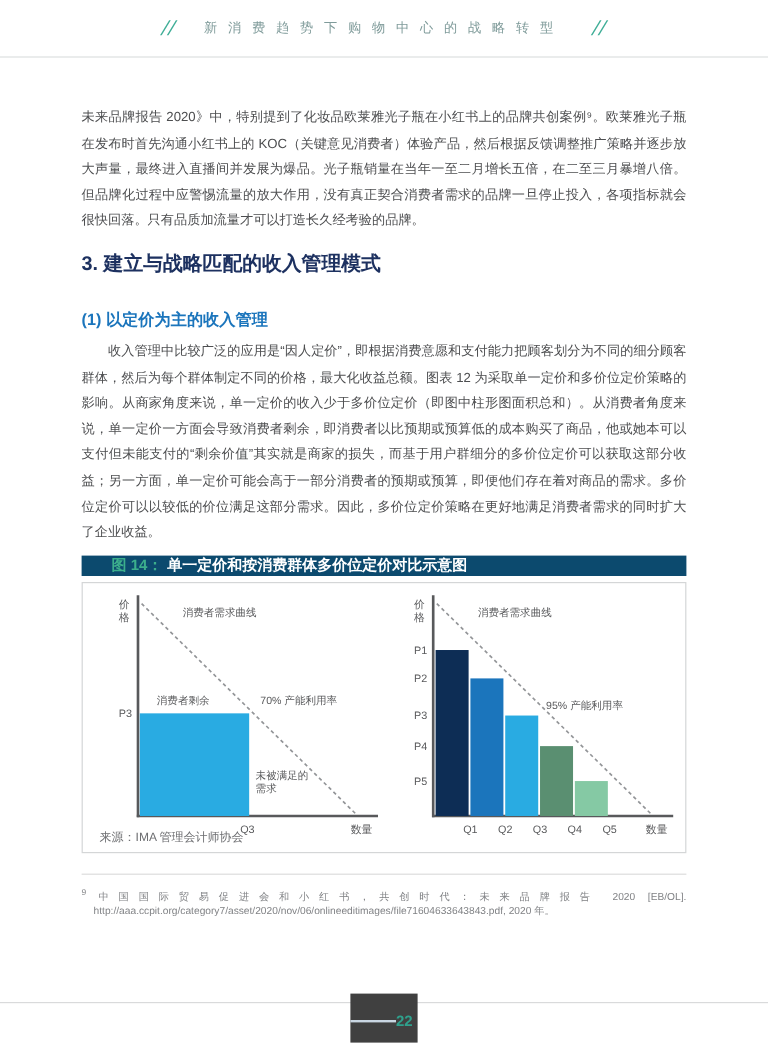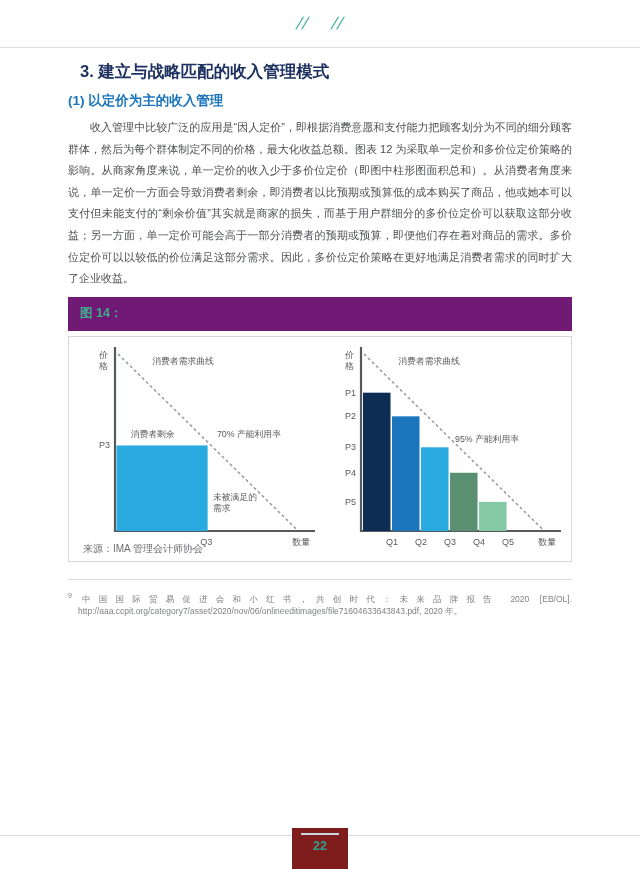--- a/index.html
+++ b/index.html
@@ -58,6 +58,7 @@
 
 <div class="header">
   <span class="slash">//</span>
+  <span class="header-title">新消费趋势下购物中心的战略转型</span>
   <span class="slash">//</span>
 </div>
 

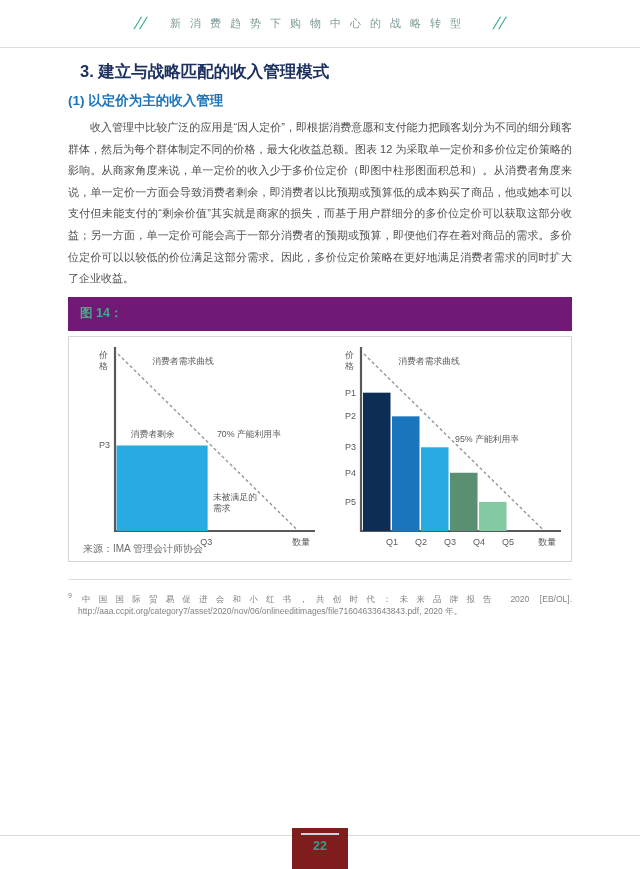--- a/index.html
+++ b/index.html
@@ -63,6 +63,7 @@
 </div>
 
 <div class="content">
+  <p class="body first">未来品牌报告 2020》中，特别提到了化妆品欧莱雅光子瓶在小红书上的品牌共创案例⁹。欧莱雅光子瓶在发布时首先沟通小红书上的 KOC（关键意见消费者）体验产品，然后根据反馈调整推广策略并逐步放大声量，最终进入直播间并发展为爆品。光子瓶销量在当年一至二月增长五倍，在二至三月暴增八倍。但品牌化过程中应警惕流量的放大作用，没有真正契合消费者需求的品牌一旦停止投入，各项指标就会很快回落。只有品质加流量才可以打造长久经考验的品牌。</p>
 
   <h2 class="section">3. 建立与战略匹配的收入管理模式</h2>
 

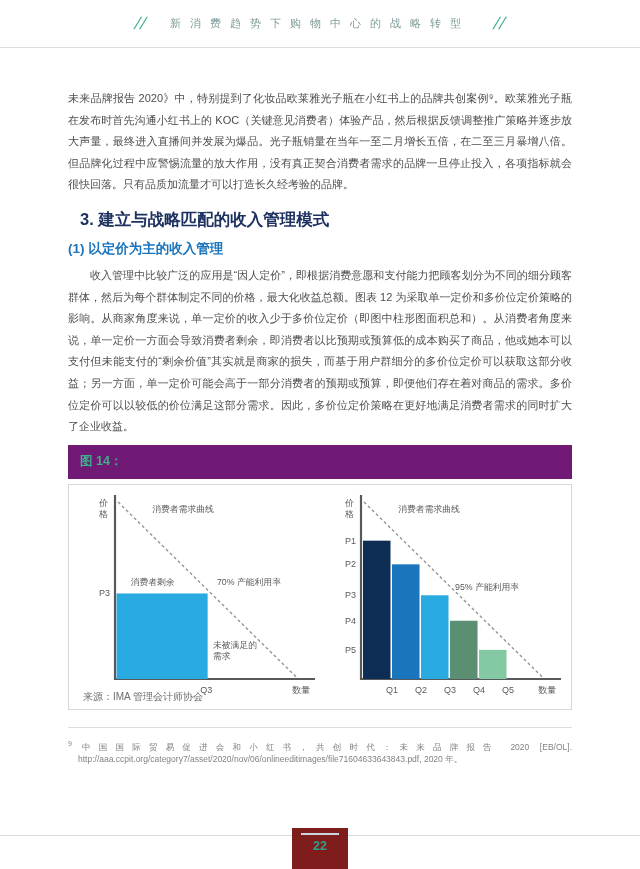--- a/index.html
+++ b/index.html
@@ -20,7 +20,7 @@
   p.body{font-size:11px;line-height:21.6px;text-align:justify;margin:0;}
   p.first{margin-top:40px;}
   .indent{text-indent:2em;}
-  h2.section{color:#1d3160;font-size:16.5px;font-weight:bold;margin:13px 12px 7px;}
+  h2.section{color:#1d3160;font-size:16.5px;font-weight:bold;margin:13px 0 7px;}
   h3.subsection{color:#1b75bc;font-size:13.5px;font-weight:bold;margin:9px 0 7px;}
   
   .figure{margin-top:7px;}

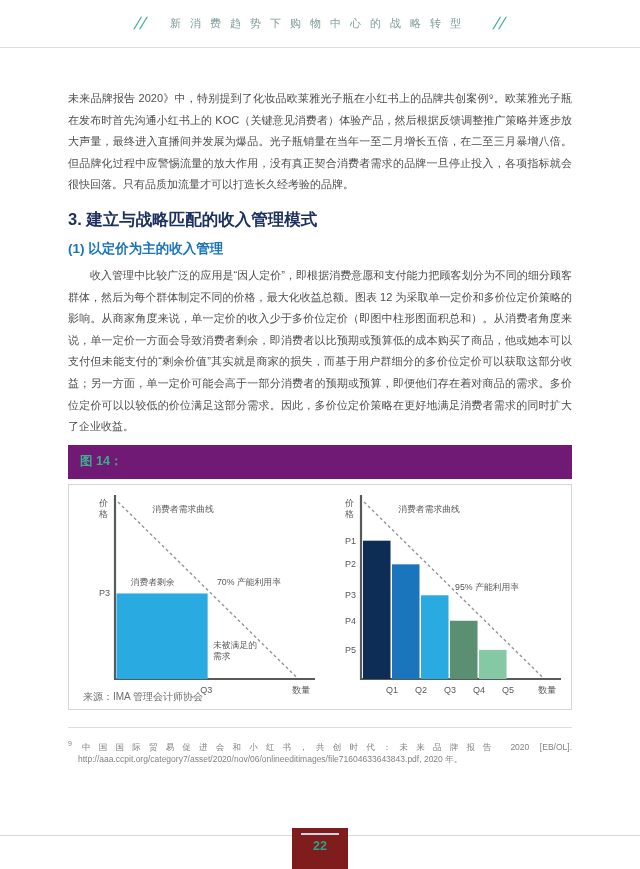--- a/index.html
+++ b/index.html
@@ -21,7 +21,7 @@
   p.first{margin-top:40px;}
   .indent{text-indent:2em;}
   h2.section{color:#1d3160;font-size:16.5px;font-weight:bold;margin:13px 0 7px;}
-  h3.subsection{color:#1b75bc;font-size:13.5px;font-weight:bold;margin:9px 0 7px;}
+  h3.subsection{color:#1b75bc;font-size:13.5px;font-weight:bold;margin:27px 0 7px;}
   
   .figure{margin-top:7px;}
   .figure-bar{

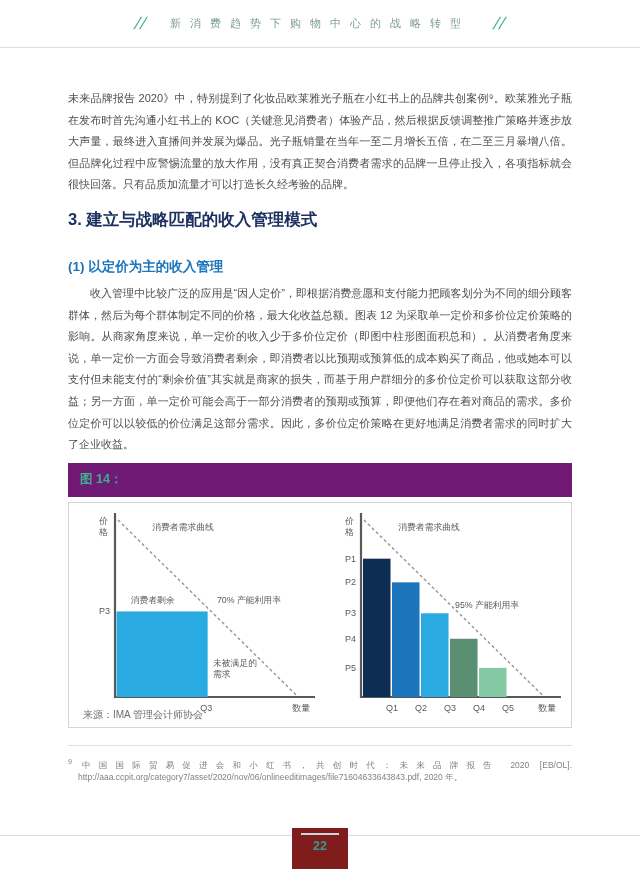--- a/index.html
+++ b/index.html
@@ -25,8 +25,8 @@
   
   .figure{margin-top:7px;}
   .figure-bar{
-    background:#701a75;height:34px;display:flex;align-items:center;
-    padding-left:12px;font-size:12.5px;font-weight:bold;
+    background:#0c4a6e;height:17px;display:flex;align-items:center;
+    padding-left:25px;font-size:12.5px;font-weight:bold;
   }
   .fig-label{color:#3cae8c;margin-right:4px;}
   .fig-title{color:#ffffff;}

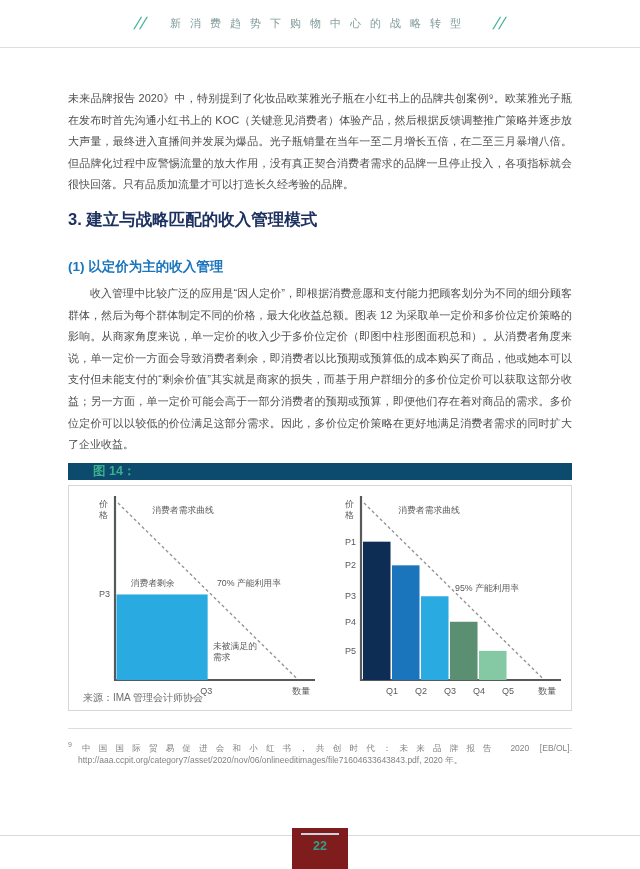--- a/index.html
+++ b/index.html
@@ -73,6 +73,7 @@
   <div class="figure">
     <div class="figure-bar">
       <span class="fig-label">图 14：</span>
+      <span class="fig-title">单一定价和按消费群体多价位定价对比示意图</span>
     </div>
     <div class="figure-box">
       <svg id="chart-0" width="240" height="214" viewBox="0 0 240 214">

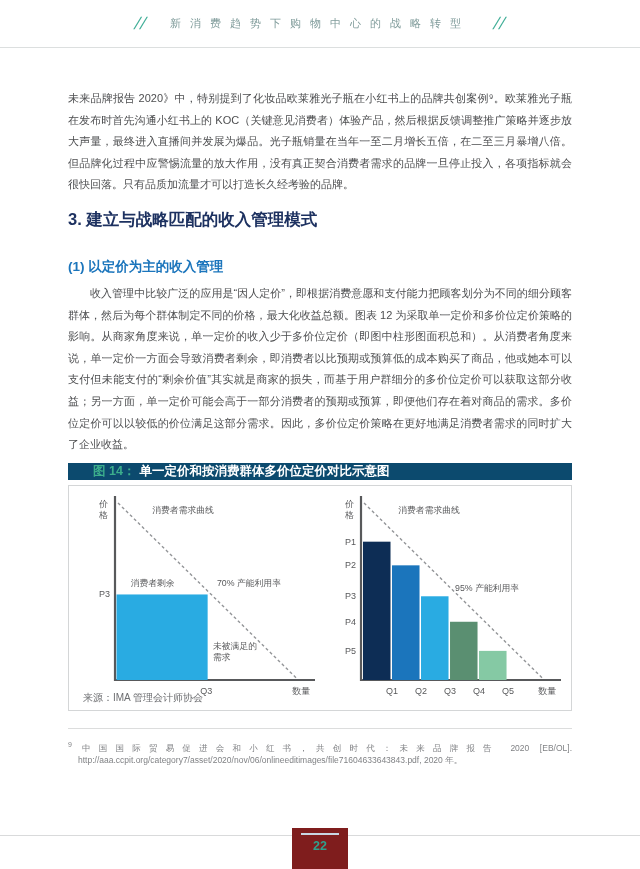--- a/index.html
+++ b/index.html
@@ -47,8 +47,8 @@
   .footer-line{position:absolute;left:0;right:0;bottom:33px;border-top:1px solid #d9dadb;}
   .page-badge{
     position:absolute;left:50%;transform:translateX(-50%);bottom:0;
-    width:56px;height:41px;background:#7f1d1d;
-    display:flex;flex-direction:column;align-items:center;
+    width:56px;height:41px;background:#404040;
+    display:flex;flex-direction:row;align-items:center;
   }
   .badge-line{width:38px;height:2px;background:#c9d6e2;margin-top:5px;}
   .badge-num{color:#2fa08c;font-weight:bold;font-size:12.5px;margin-top:4px;}

